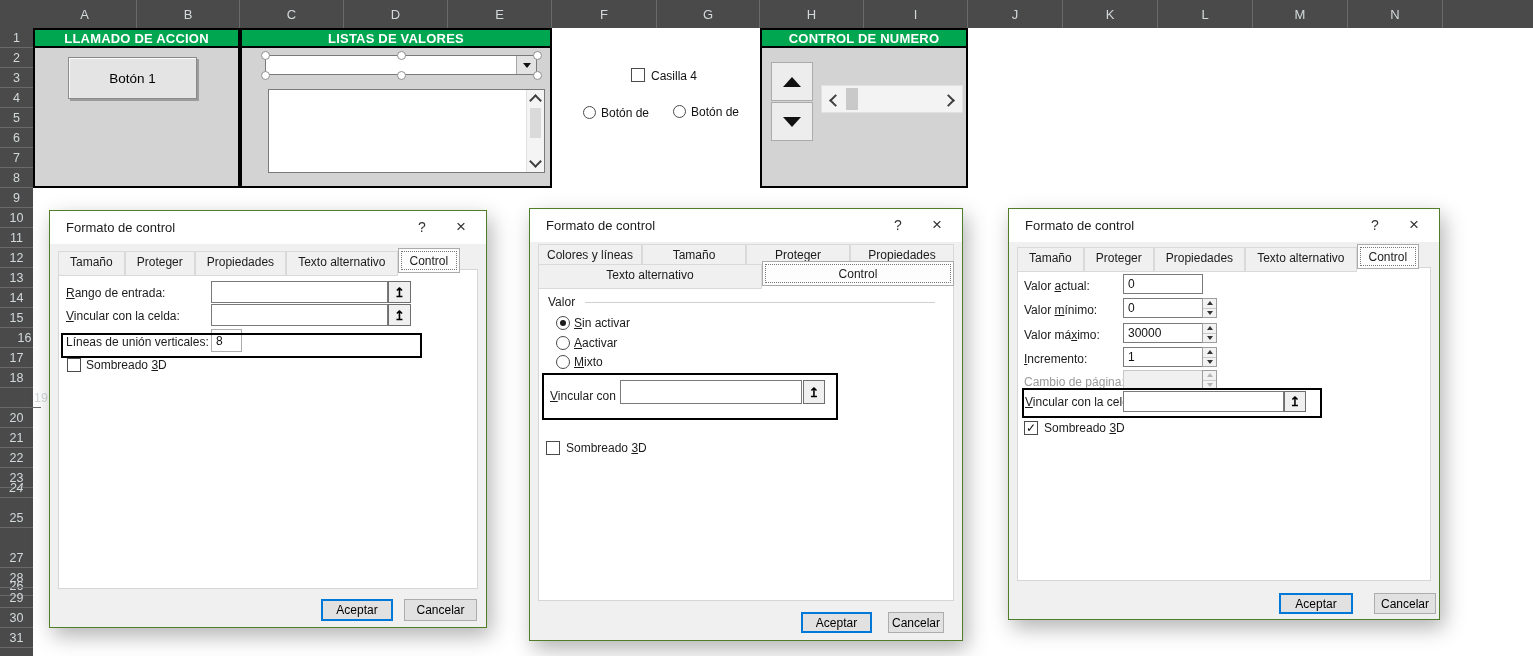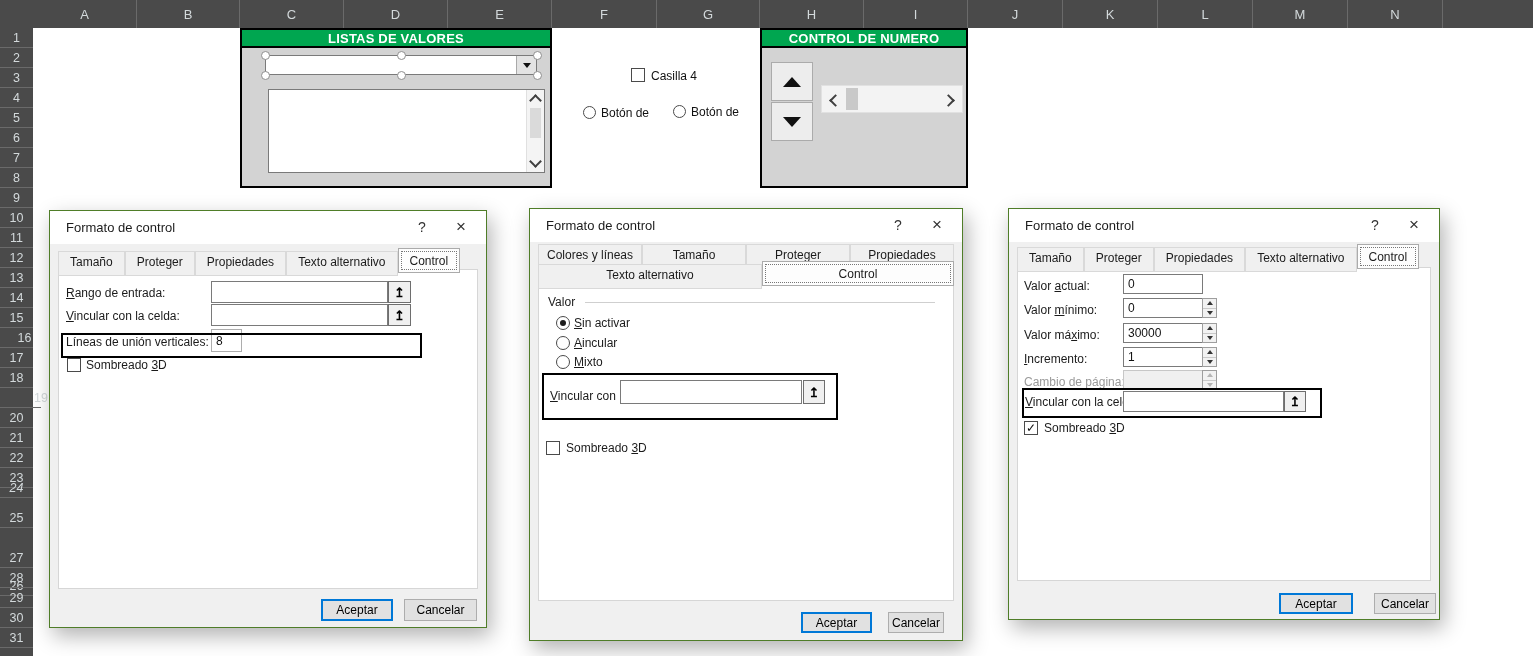--- a/index.html
+++ b/index.html
@@ -144,6 +144,9 @@
       <div class="rowcell" style="top: 600px;">31</div>
     </div>
 
+  <div class="section" style="left:33px;width:207px;">
+    <div class="sectitle">LLAMADO DE ACCION</div>
+  </div>
   <div class="section" style="left:240px;width:312px;">
     <div class="sectitle">LISTAS DE VALORES</div>
   </div>

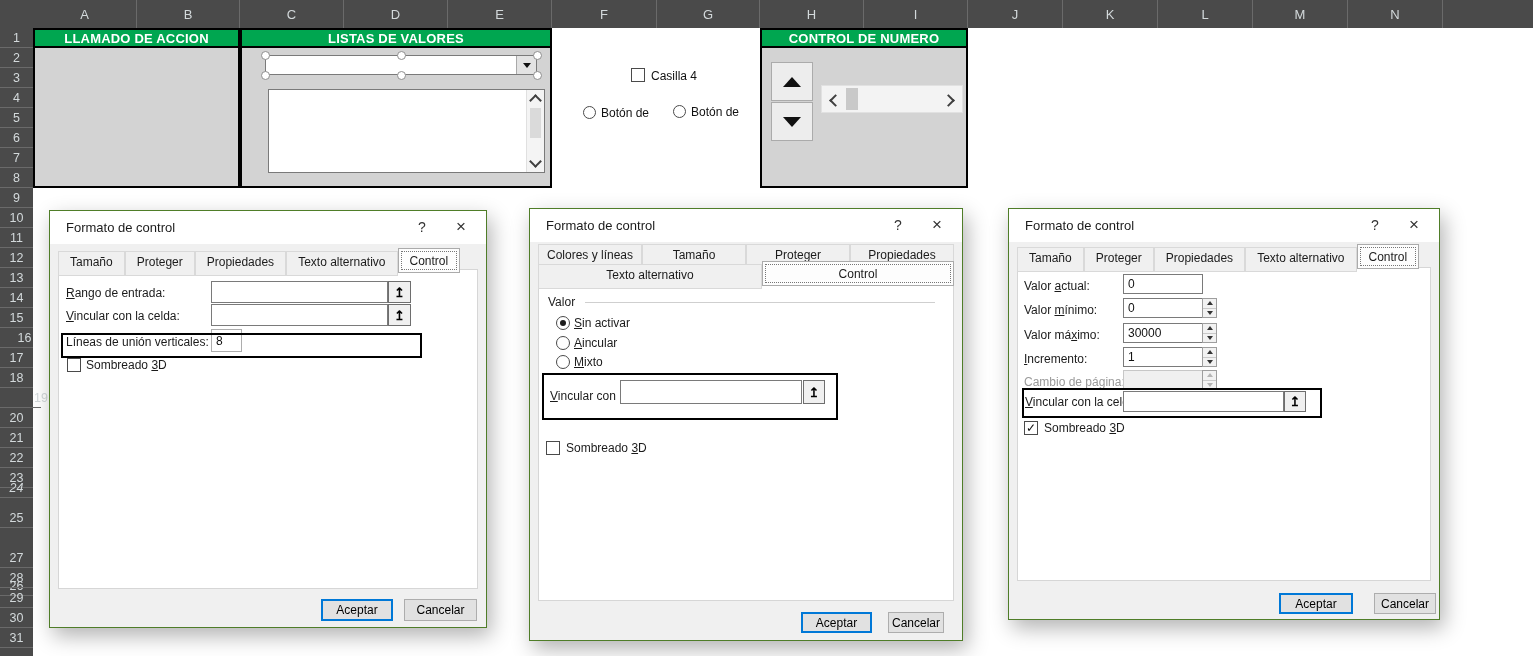--- a/index.html
+++ b/index.html
@@ -154,6 +154,7 @@
     <div class="sectitle">CONTROL DE NUMERO</div>
   </div>
 
+  <div class="formsbtn">Botón 1</div>
 
   <div class="combo">
     <div class="combo-dd">

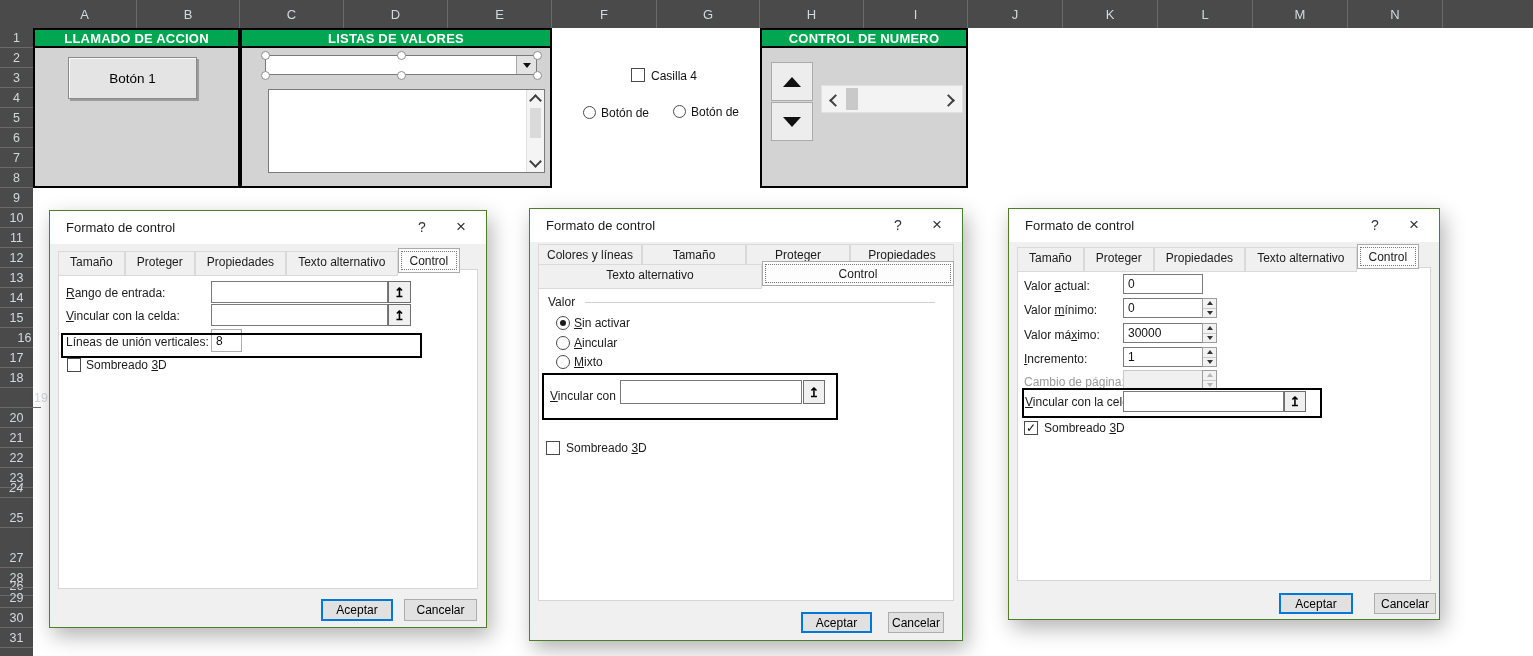--- a/index.html
+++ b/index.html
@@ -244,7 +244,7 @@
     <div class="drad sel" style="left:26px;top:107px;"></div>
     <div class="lbl" style="left:44px;top:107px;"><span class="key">S</span><span>in activar</span></div>
     <div class="drad" style="left:26px;top:127px;"></div>
-    <div class="lbl" style="left:44px;top:127px;"><span class="key">A</span><span>incular</span></div>
+    <div class="lbl" style="left:44px;top:127px;"><span class="key">A</span><span>activar</span></div>
     <div class="drad" style="left:26px;top:146px;"></div>
     <div class="lbl" style="left:44px;top:146px;"><span class="key">M</span><span>ixto</span></div>
     <div class="annot" style="left:12px;top:164px;width:292px;height:43px;"></div>

